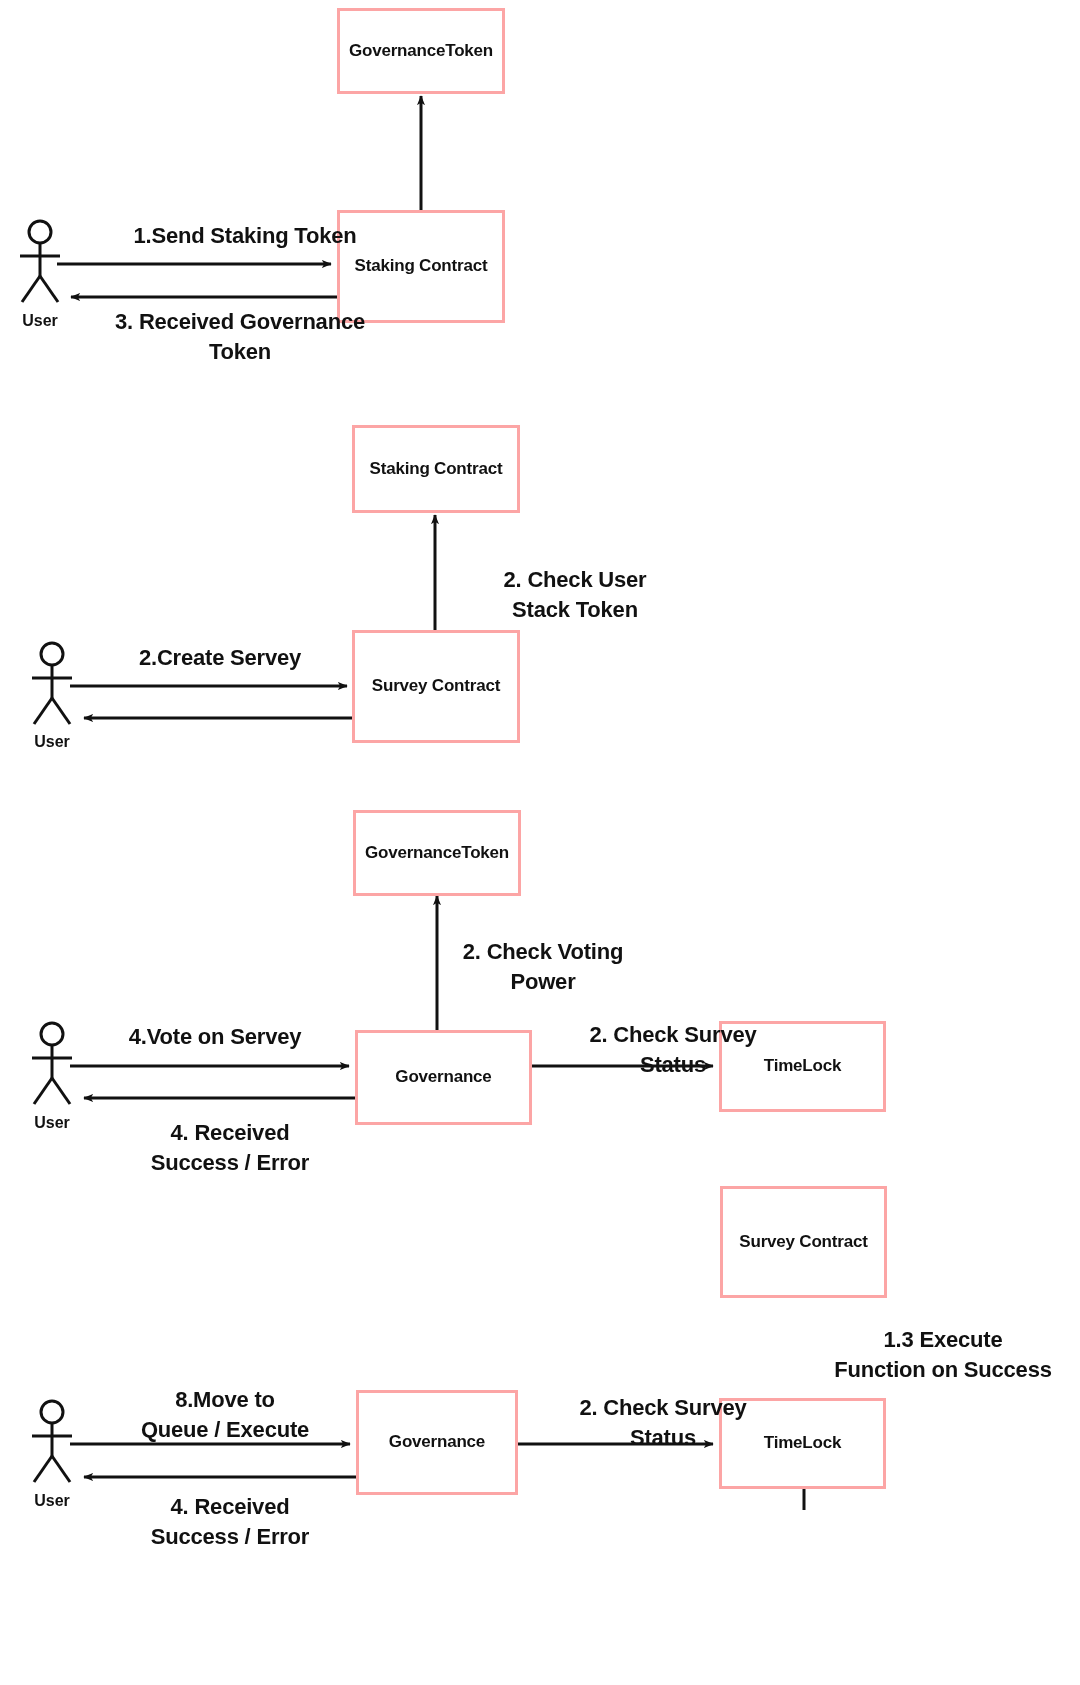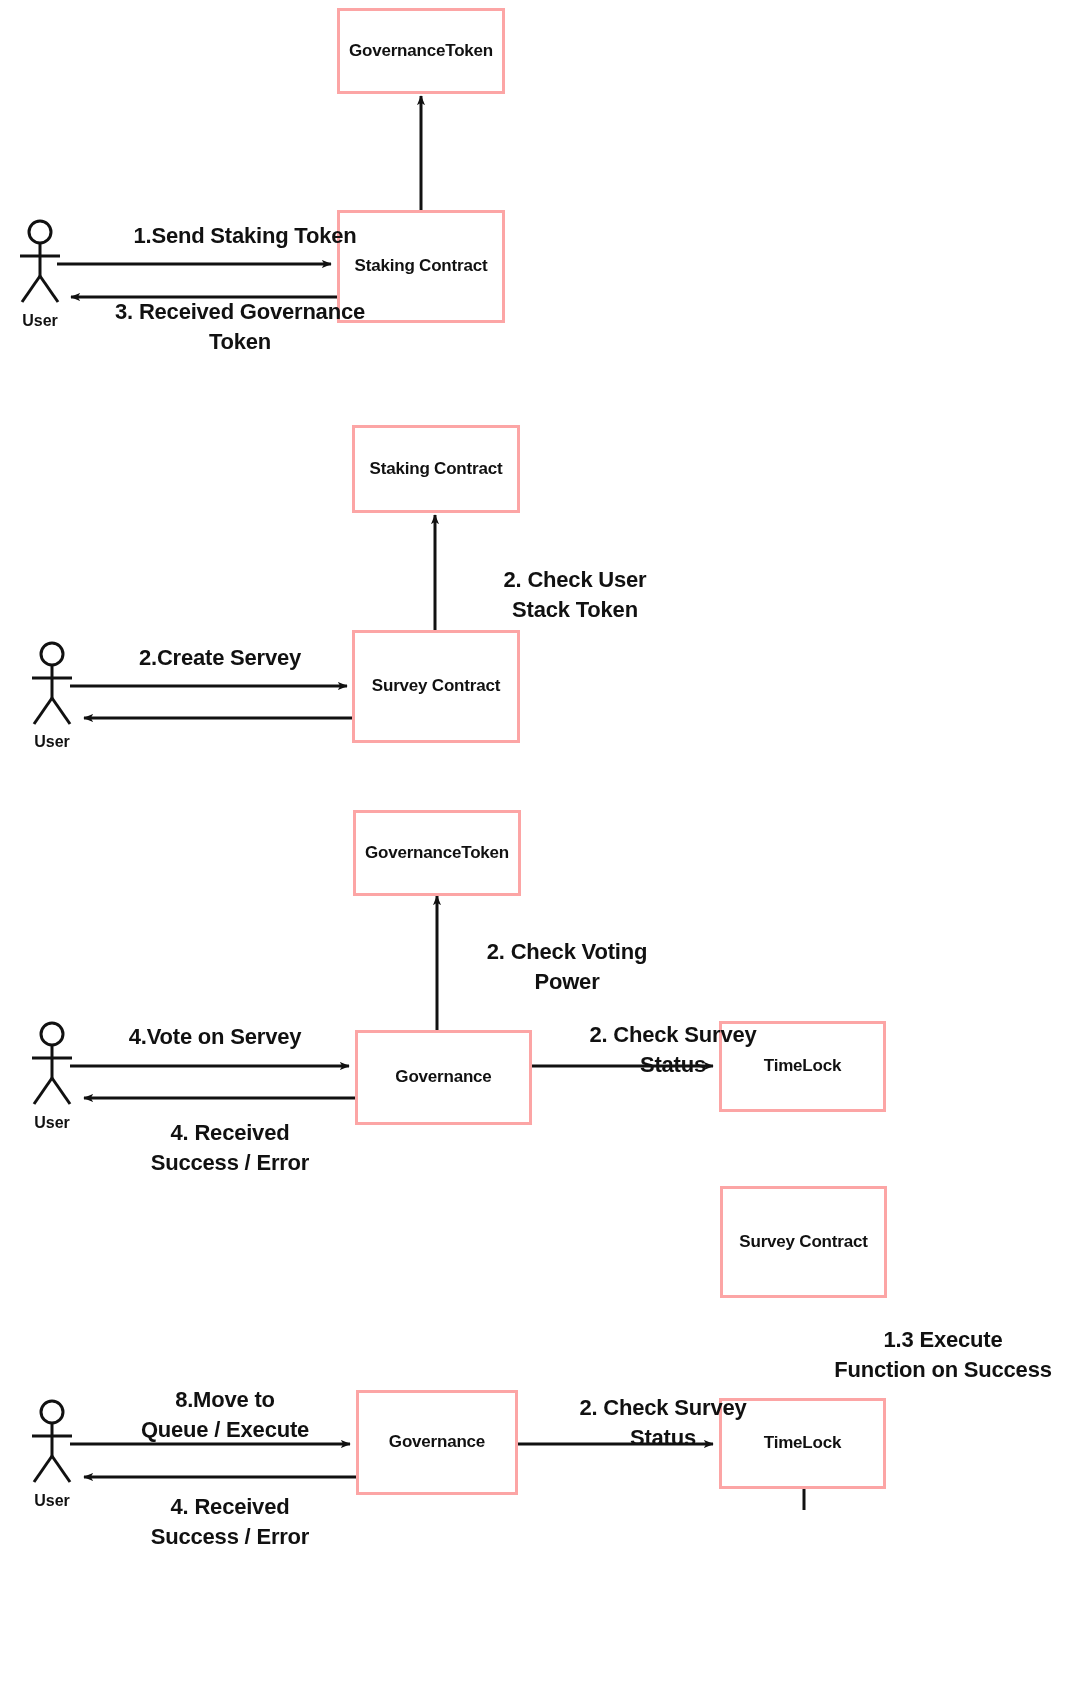--- a/index.html
+++ b/index.html
@@ -122,7 +122,7 @@
 
   <div class="edge-label" style="left:105px; top:221px; width:280px;">1.Send Staking Token</div>
 
-  <div class="edge-label" style="left:90px; top:297px; width:300px;">3. Received Governance
+  <div class="edge-label" style="left:90px; top:307px; width:300px;">3. Received Governance
 Token</div>
 
   <div class="actor" style="left:12px; top:218px; width:80px; height:90px;">

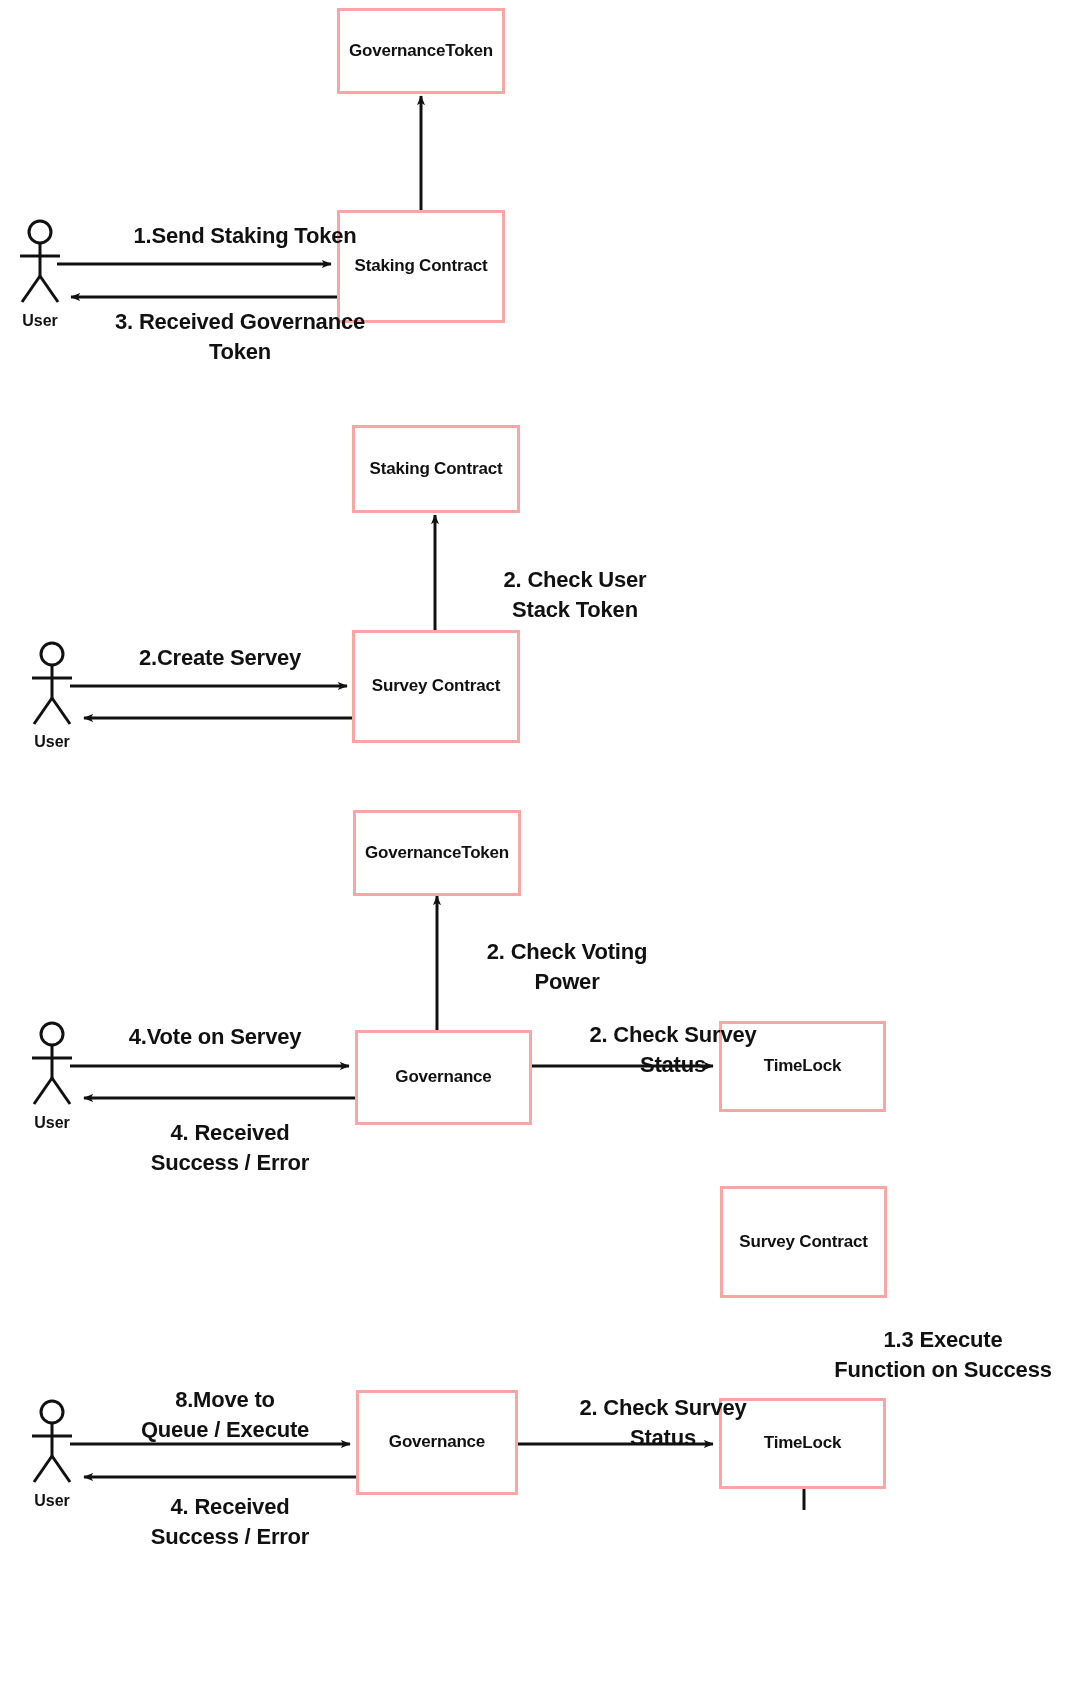--- a/index.html
+++ b/index.html
@@ -173,7 +173,7 @@
     <span class="box-label">TimeLock</span>
   </div>
 
-  <div class="edge-label" style="left:452px; top:937px; width:230px;">2. Check Voting
+  <div class="edge-label" style="left:428px; top:937px; width:230px;">2. Check Voting
 Power</div>
 
   <div class="edge-label" style="left:90px; top:1022px; width:250px;">4.Vote on Servey</div>

